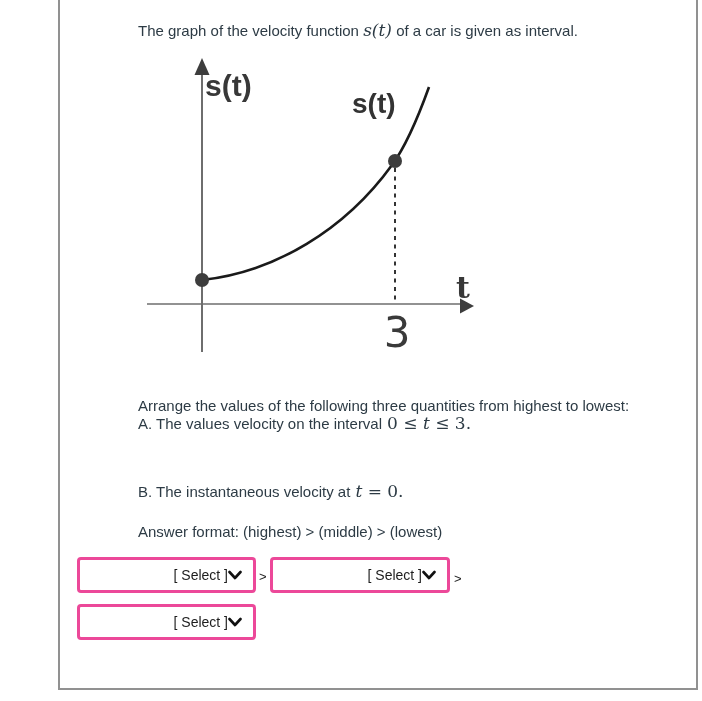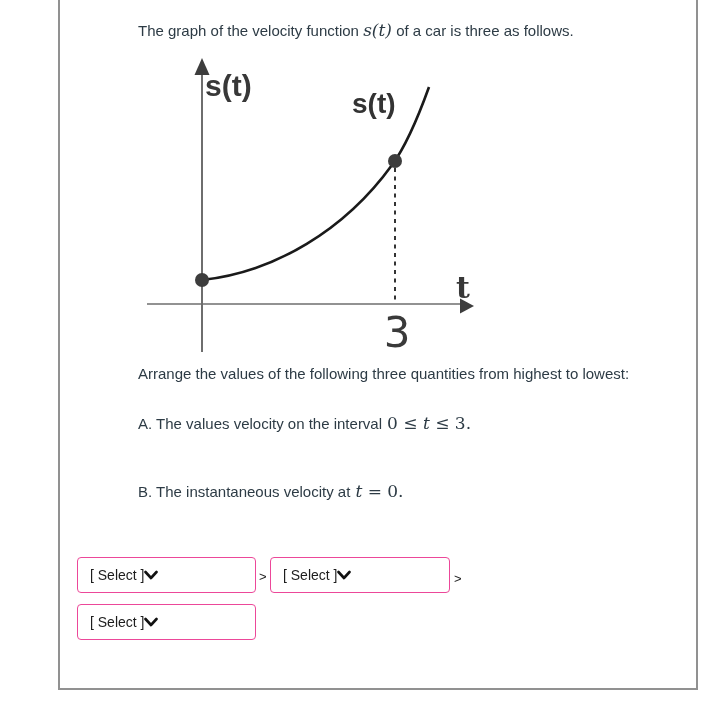--- a/index.html
+++ b/index.html
@@ -81,7 +81,7 @@
     <div class="txt" style="top:21px;">
       <span>The graph of the velocity function</span>
       <span class="math all-italic">s(t)</span>
-      <span>of a car is three as follows.</span>
+      <span>of a car is given as interval.</span>
     </div>
 
     <div class="graph-wrap">

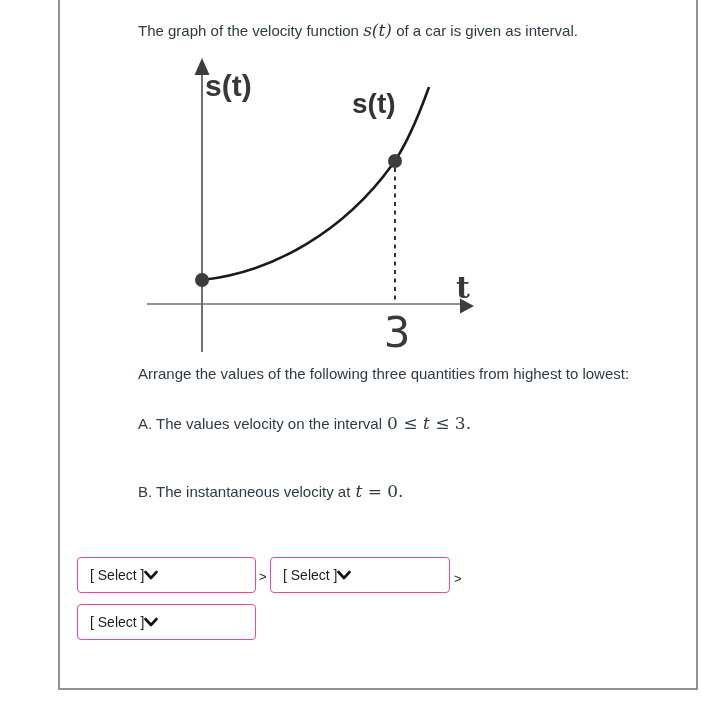--- a/index.html
+++ b/index.html
@@ -107,7 +107,7 @@
       </svg>
     </div>
 
-    <div class="txt" style="top:364px;">Arrange the values of the following three quantities from highest to lowest:</div>
+    <div class="txt" style="top:396px;">Arrange the values of the following three quantities from highest to lowest:</div>
 
     <div class="txt" style="top:414px;">
       <span>A.</span>

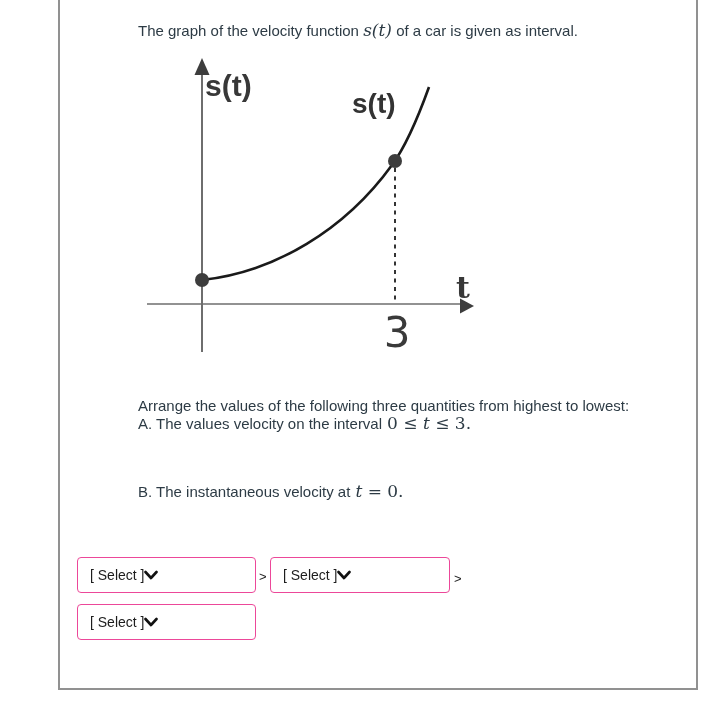--- a/index.html
+++ b/index.html
@@ -120,6 +120,7 @@
     </div>
 
 
+    <div class="txt" style="top:522px;">Answer format: (highest) &gt; (middle) &gt; (lowest)</div>
 
     <div class="select-box" style="left:17px; top:557px;">
       <span>[ Select ]</span>

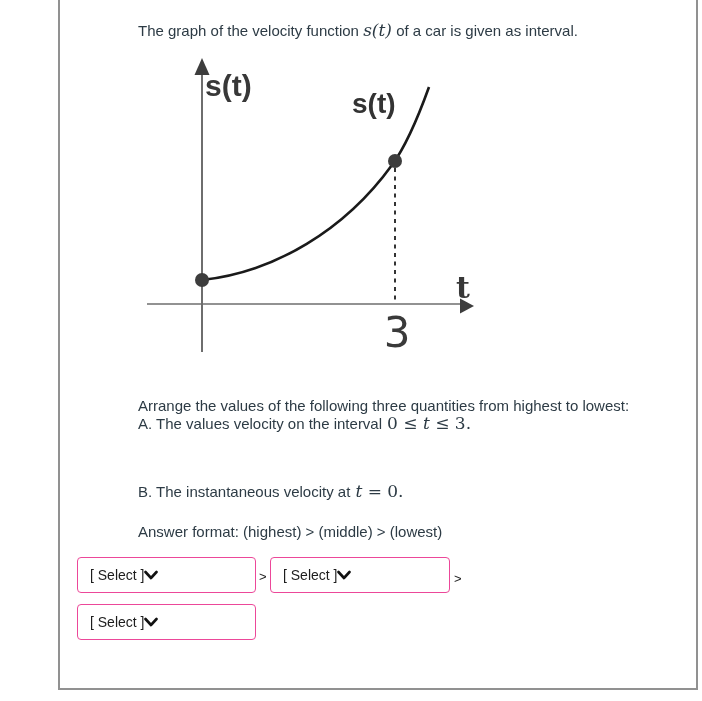--- a/index.html
+++ b/index.html
@@ -55,12 +55,12 @@
     width: 179px;
     height: 36px;
     box-sizing: border-box;
-    border: 1px solid #ec4899;
+    border: 3px solid #ec4899;
     border-radius: 4px;
     background: #ffffff;
     display: flex;
     align-items: center;
-    justify-content: flex-start;
+    justify-content: flex-end;
     padding: 0 11px 0 12px;
     font-size: 14px;
     color: #1d1d1d;

